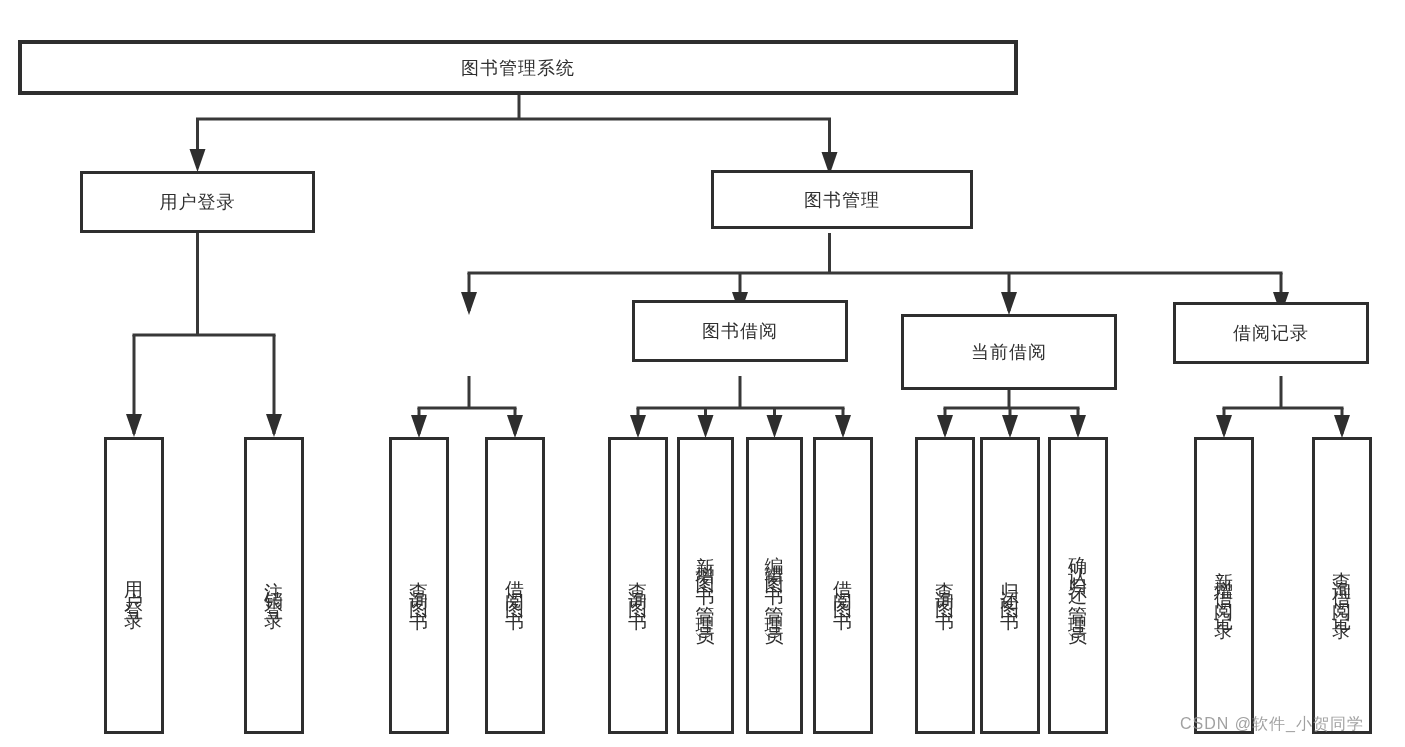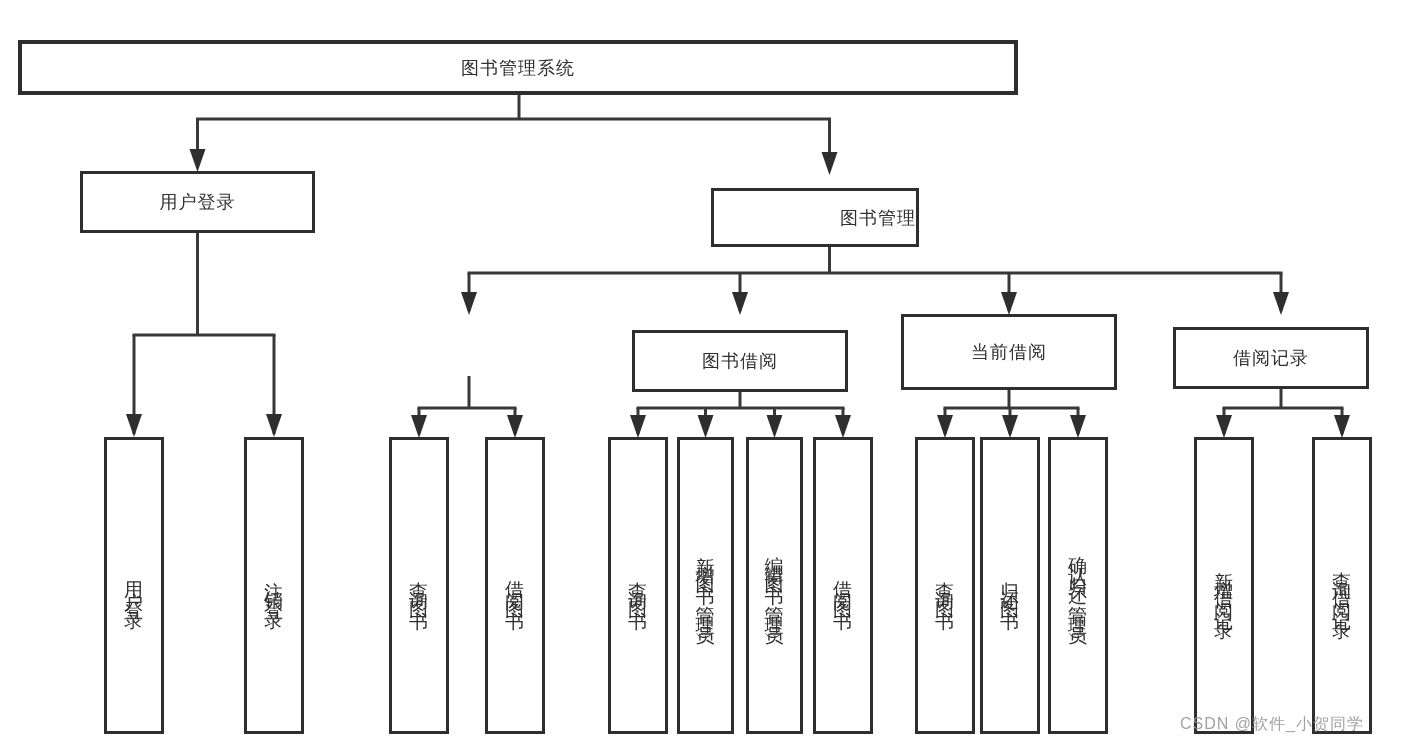--- a/index.html
+++ b/index.html
@@ -118,7 +118,7 @@
   <div class="node h-node" style="left:80px; top:171px; width:235px; height:62px;">
     <span class="lbl">用户登录</span>
   </div>
-  <div class="node h-node" style="left:711px; top:188px; width:208px; height:59px;justify-content:flex-end;">
+  <div class="node h-node" style="left:711px; top:170px; width:262px; height:59px;">
     <span class="lbl">图书管理</span>
   </div>
 

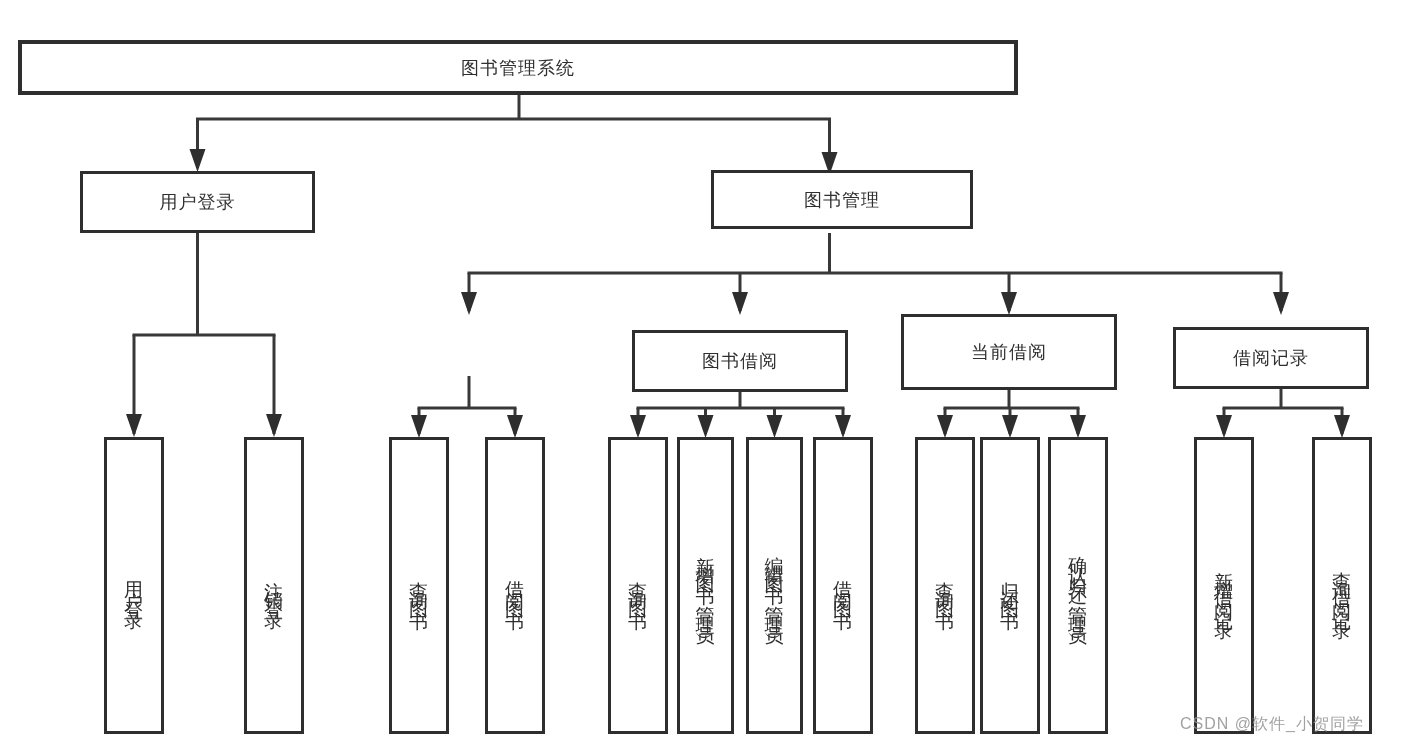--- a/index.html
+++ b/index.html
@@ -122,7 +122,7 @@
     <span class="lbl">图书管理</span>
   </div>
 
-  <div class="node h-node" style="left:632px; top:330px; width:216px; height:62px;">
+  <div class="node h-node" style="left:632px; top:300px; width:216px; height:62px;">
     <span class="lbl">图书借阅</span>
   </div>
   <div class="node h-node" style="left:901px; top:314px; width:216px; height:76px;">

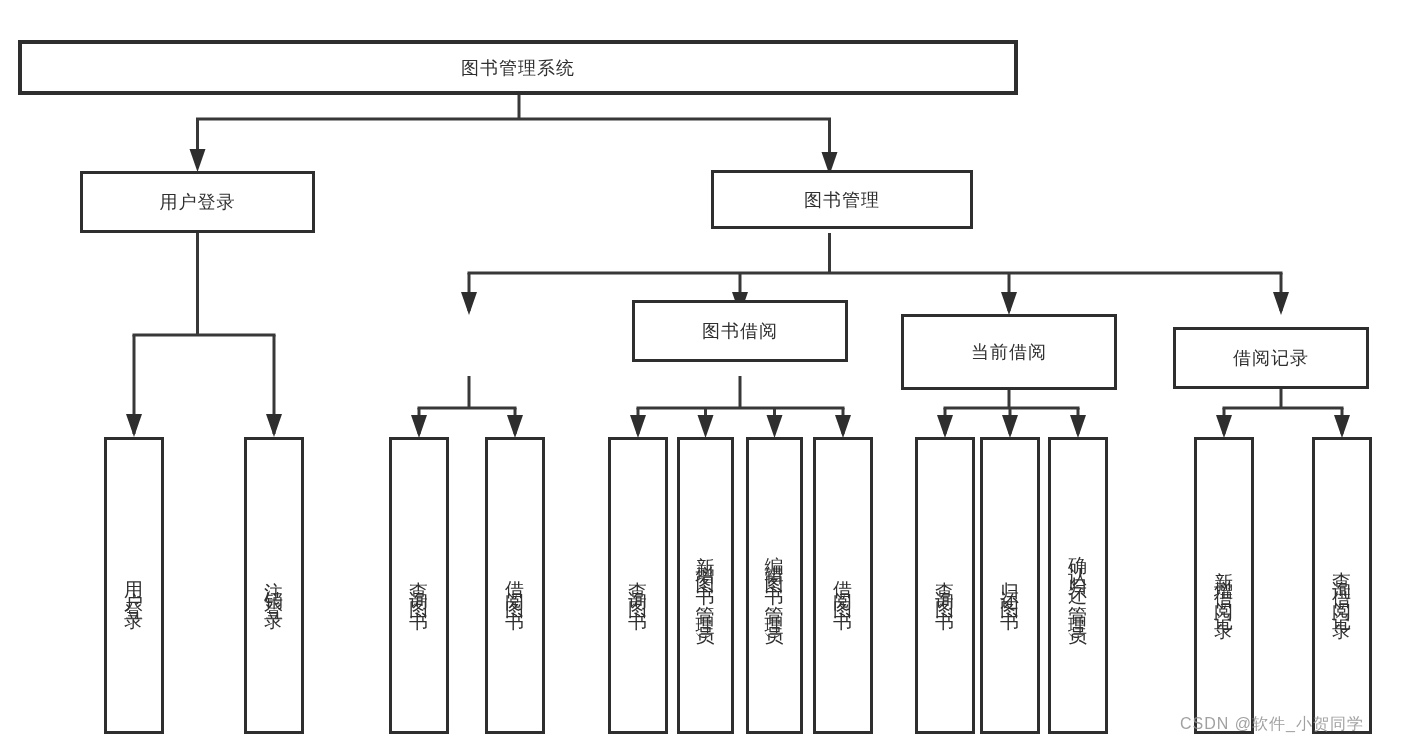--- a/index.html
+++ b/index.html
@@ -128,7 +128,7 @@
   <div class="node h-node" style="left:901px; top:314px; width:216px; height:76px;">
     <span class="lbl">当前借阅</span>
   </div>
-  <div class="node h-node" style="left:1173px; top:327px; width:196px; height:62px;">
+  <div class="node h-node" style="left:1173px; top:302px; width:196px; height:62px;">
     <span class="lbl">借阅记录</span>
   </div>
 

